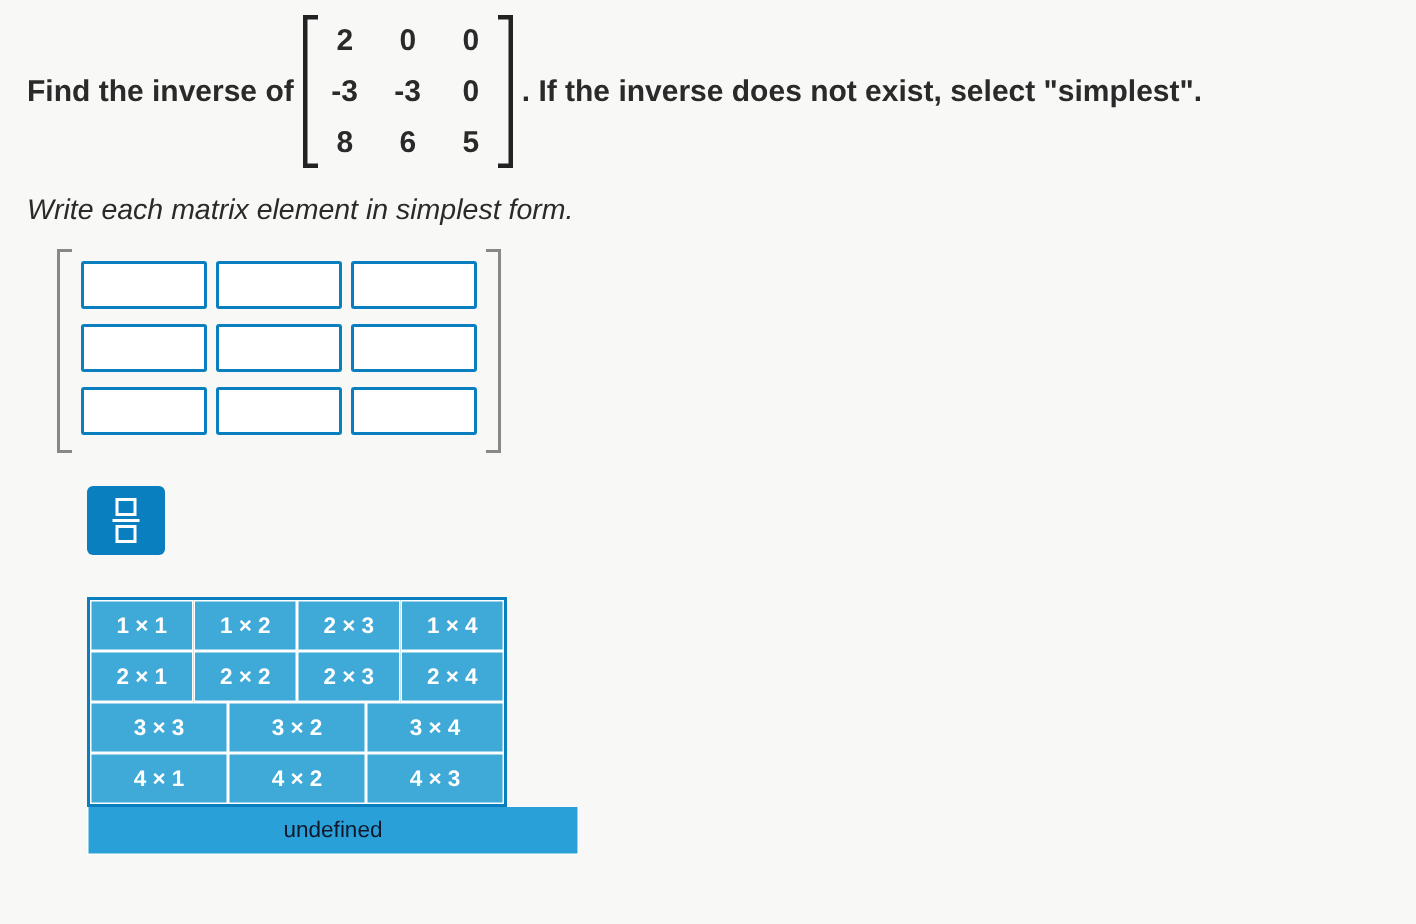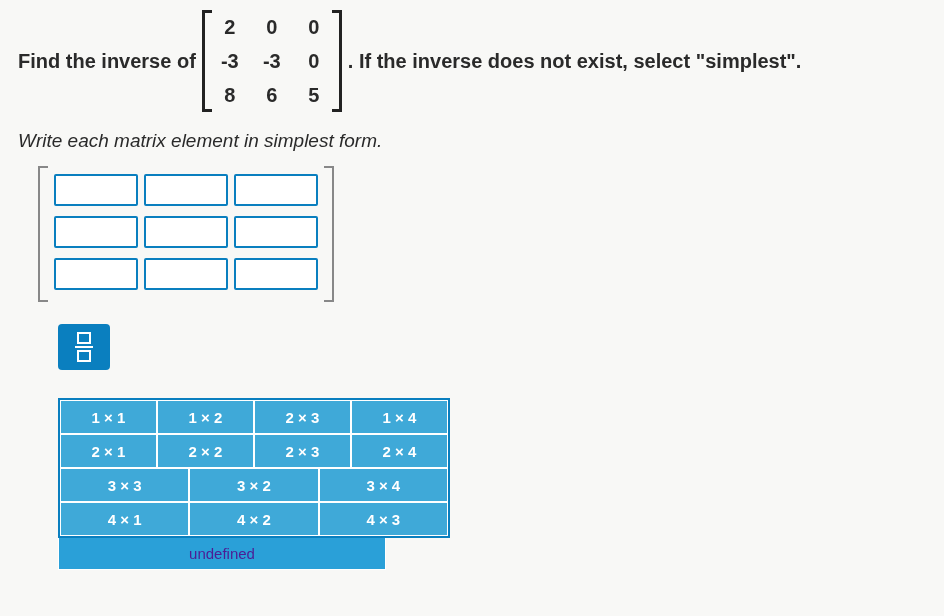--- a/index.html
+++ b/index.html
@@ -99,7 +99,7 @@
     }
     .size-table {
       margin-left: 40px;
-      width: 392px;
+      width: 280px;
       border: 2px solid #0a7fbf;
       border-collapse: collapse;
     }

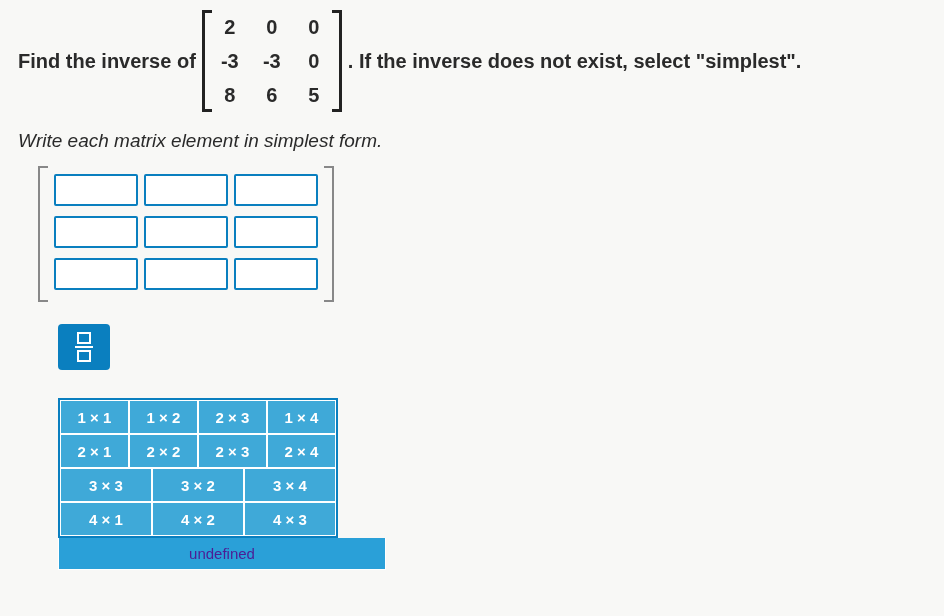--- a/index.html
+++ b/index.html
@@ -122,7 +122,7 @@
       border: 1px solid #fff;
       border-top: none;
       background: #2aa0d8;
-      color: #4c1d95;
+      color: #0f172a;
       font-size: 15px;
       font-weight: 500;
       display: flex; align-items: center; justify-content: center;

